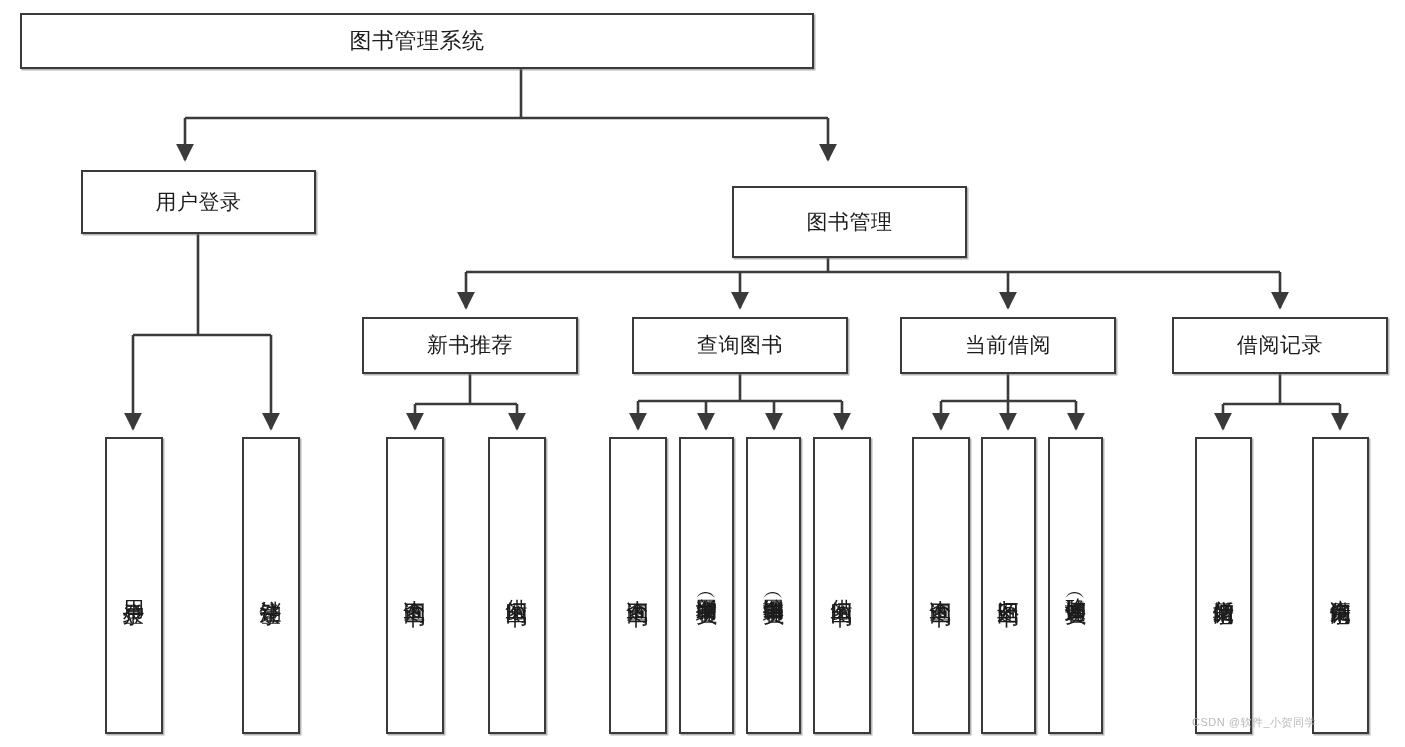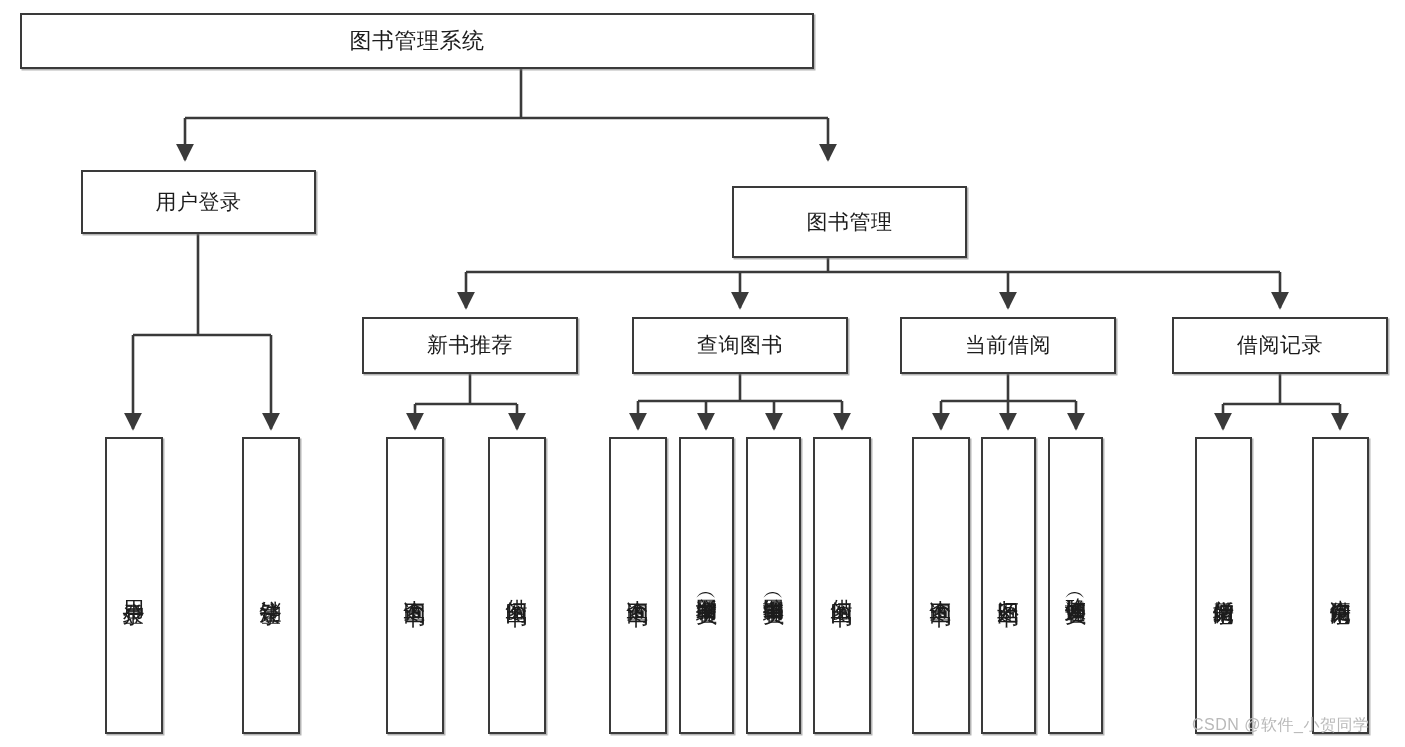--- a/index.html
+++ b/index.html
@@ -64,7 +64,7 @@
   }
   .watermark {
     position: absolute;
-    font-size: 16px;
+    font-size: 11px;
     color: #b9b9b9;
     white-space: nowrap;
     letter-spacing: 0.5px;

